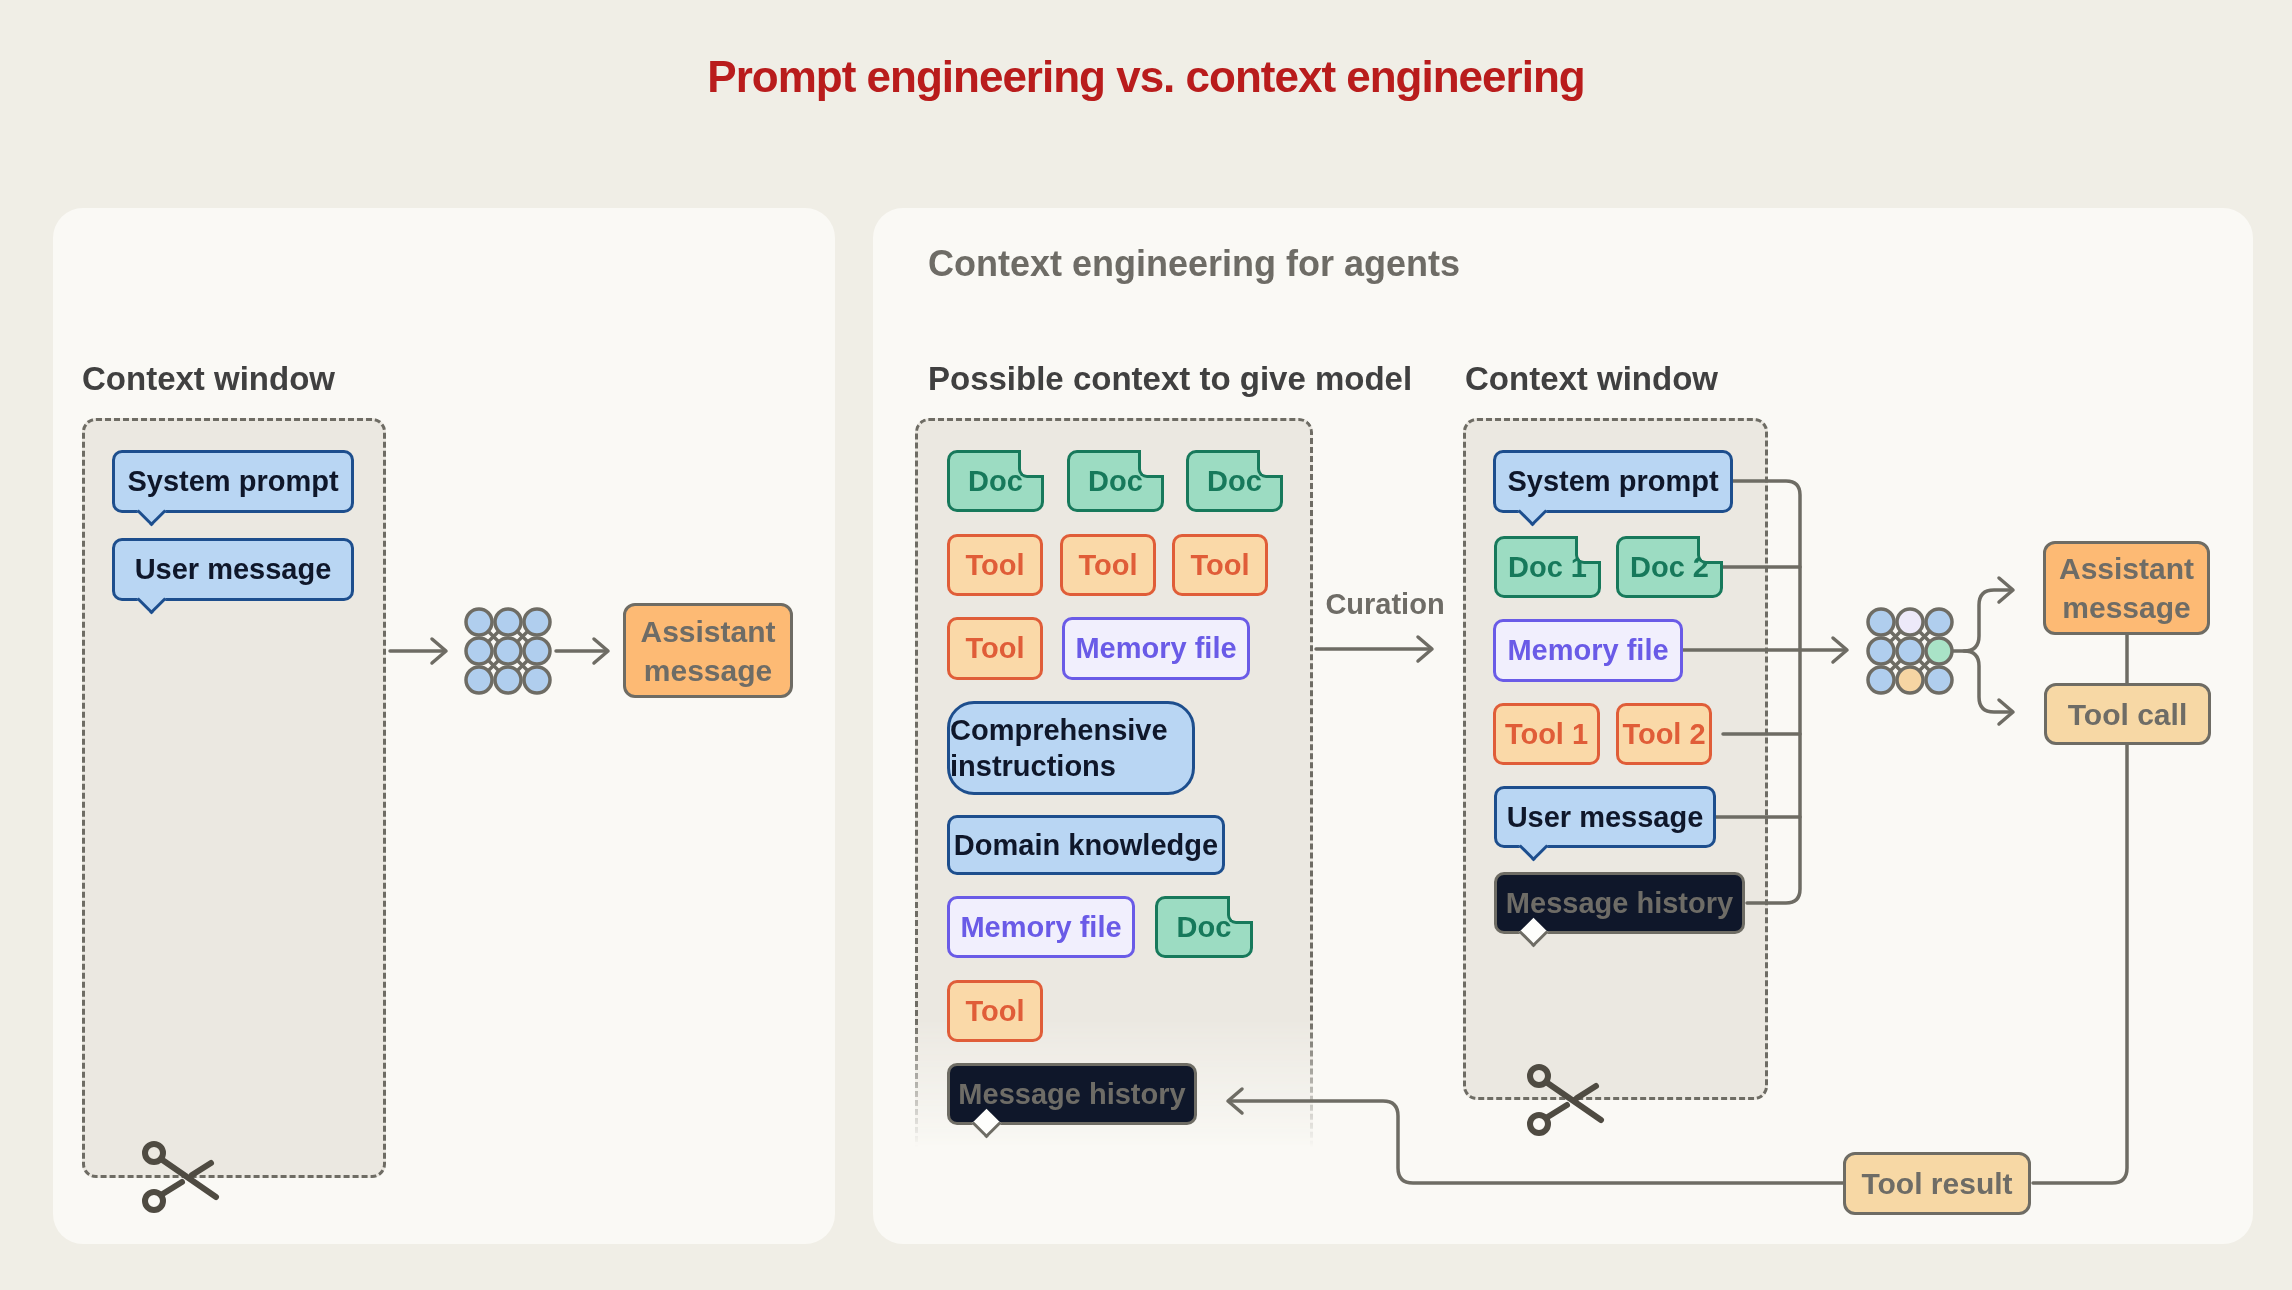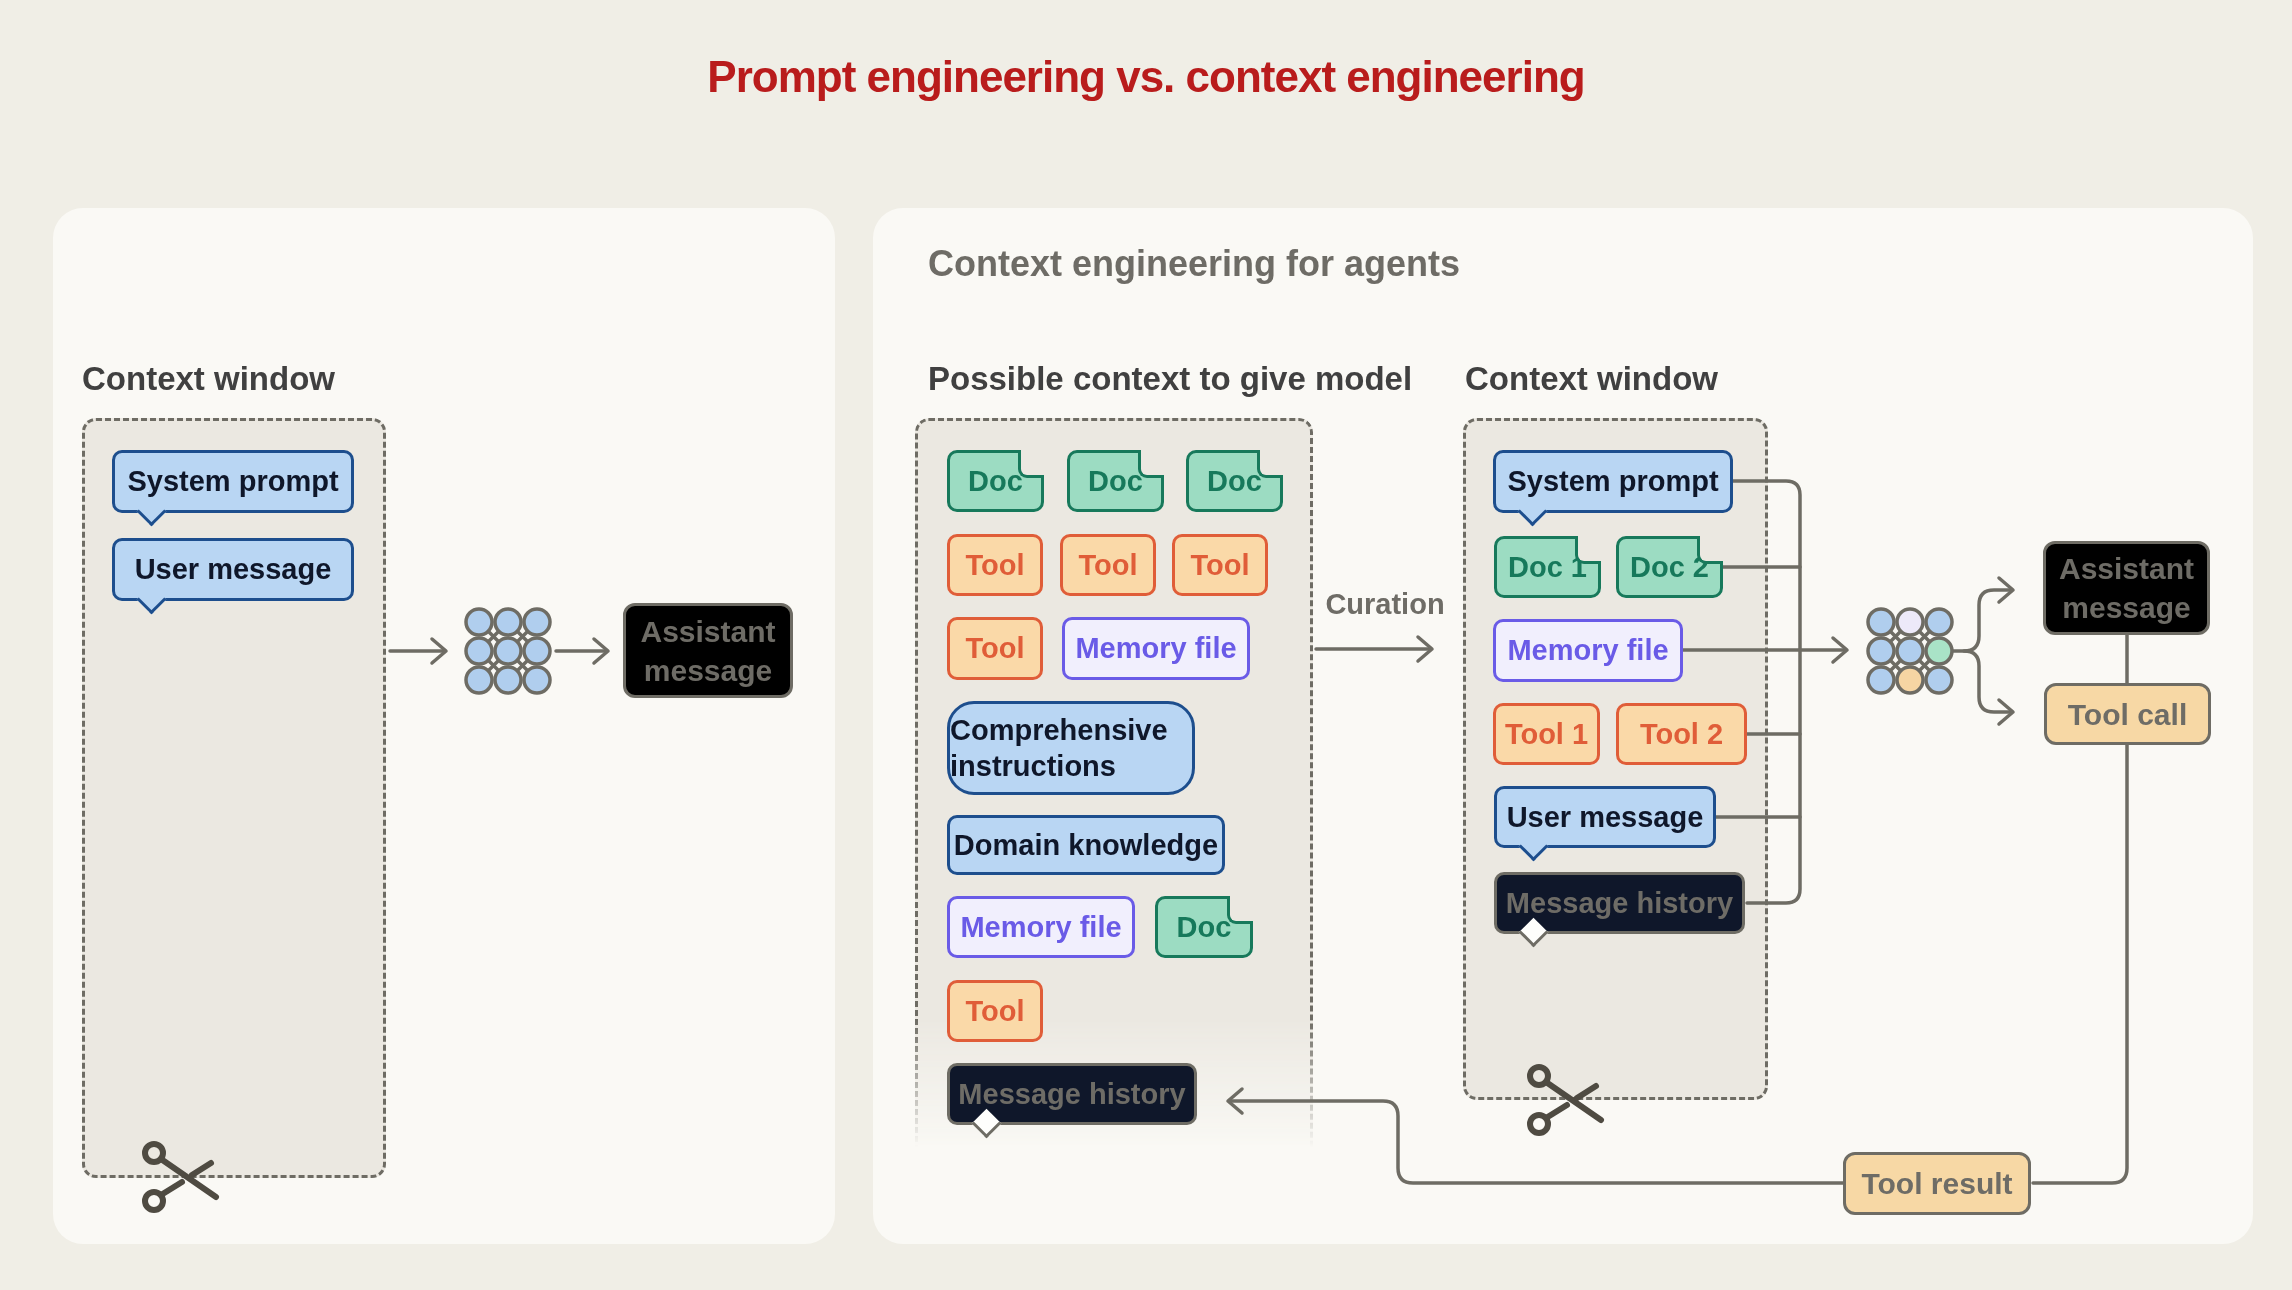--- a/index.html
+++ b/index.html
@@ -35,7 +35,7 @@
   .two-line{white-space:pre-line;text-align:center;}
   .comp{justify-content:flex-start;text-align:left;white-space:pre-line;border-radius:27px;}
   .gbox{position:absolute;box-sizing:border-box;border:3px solid #6E6C64;border-radius:12px;
-    background:#000000;color:#6E6C66;display:flex;align-items:center;justify-content:center;
+    background:#fdba74;color:#6E6C66;display:flex;align-items:center;justify-content:center;
     font-size:30px;font-weight:700;line-height:1.3;}
   .curation{position:absolute;left:1300px;top:588px;width:170px;text-align:center;
     font-size:29px;font-weight:700;color:#6E6C66;}

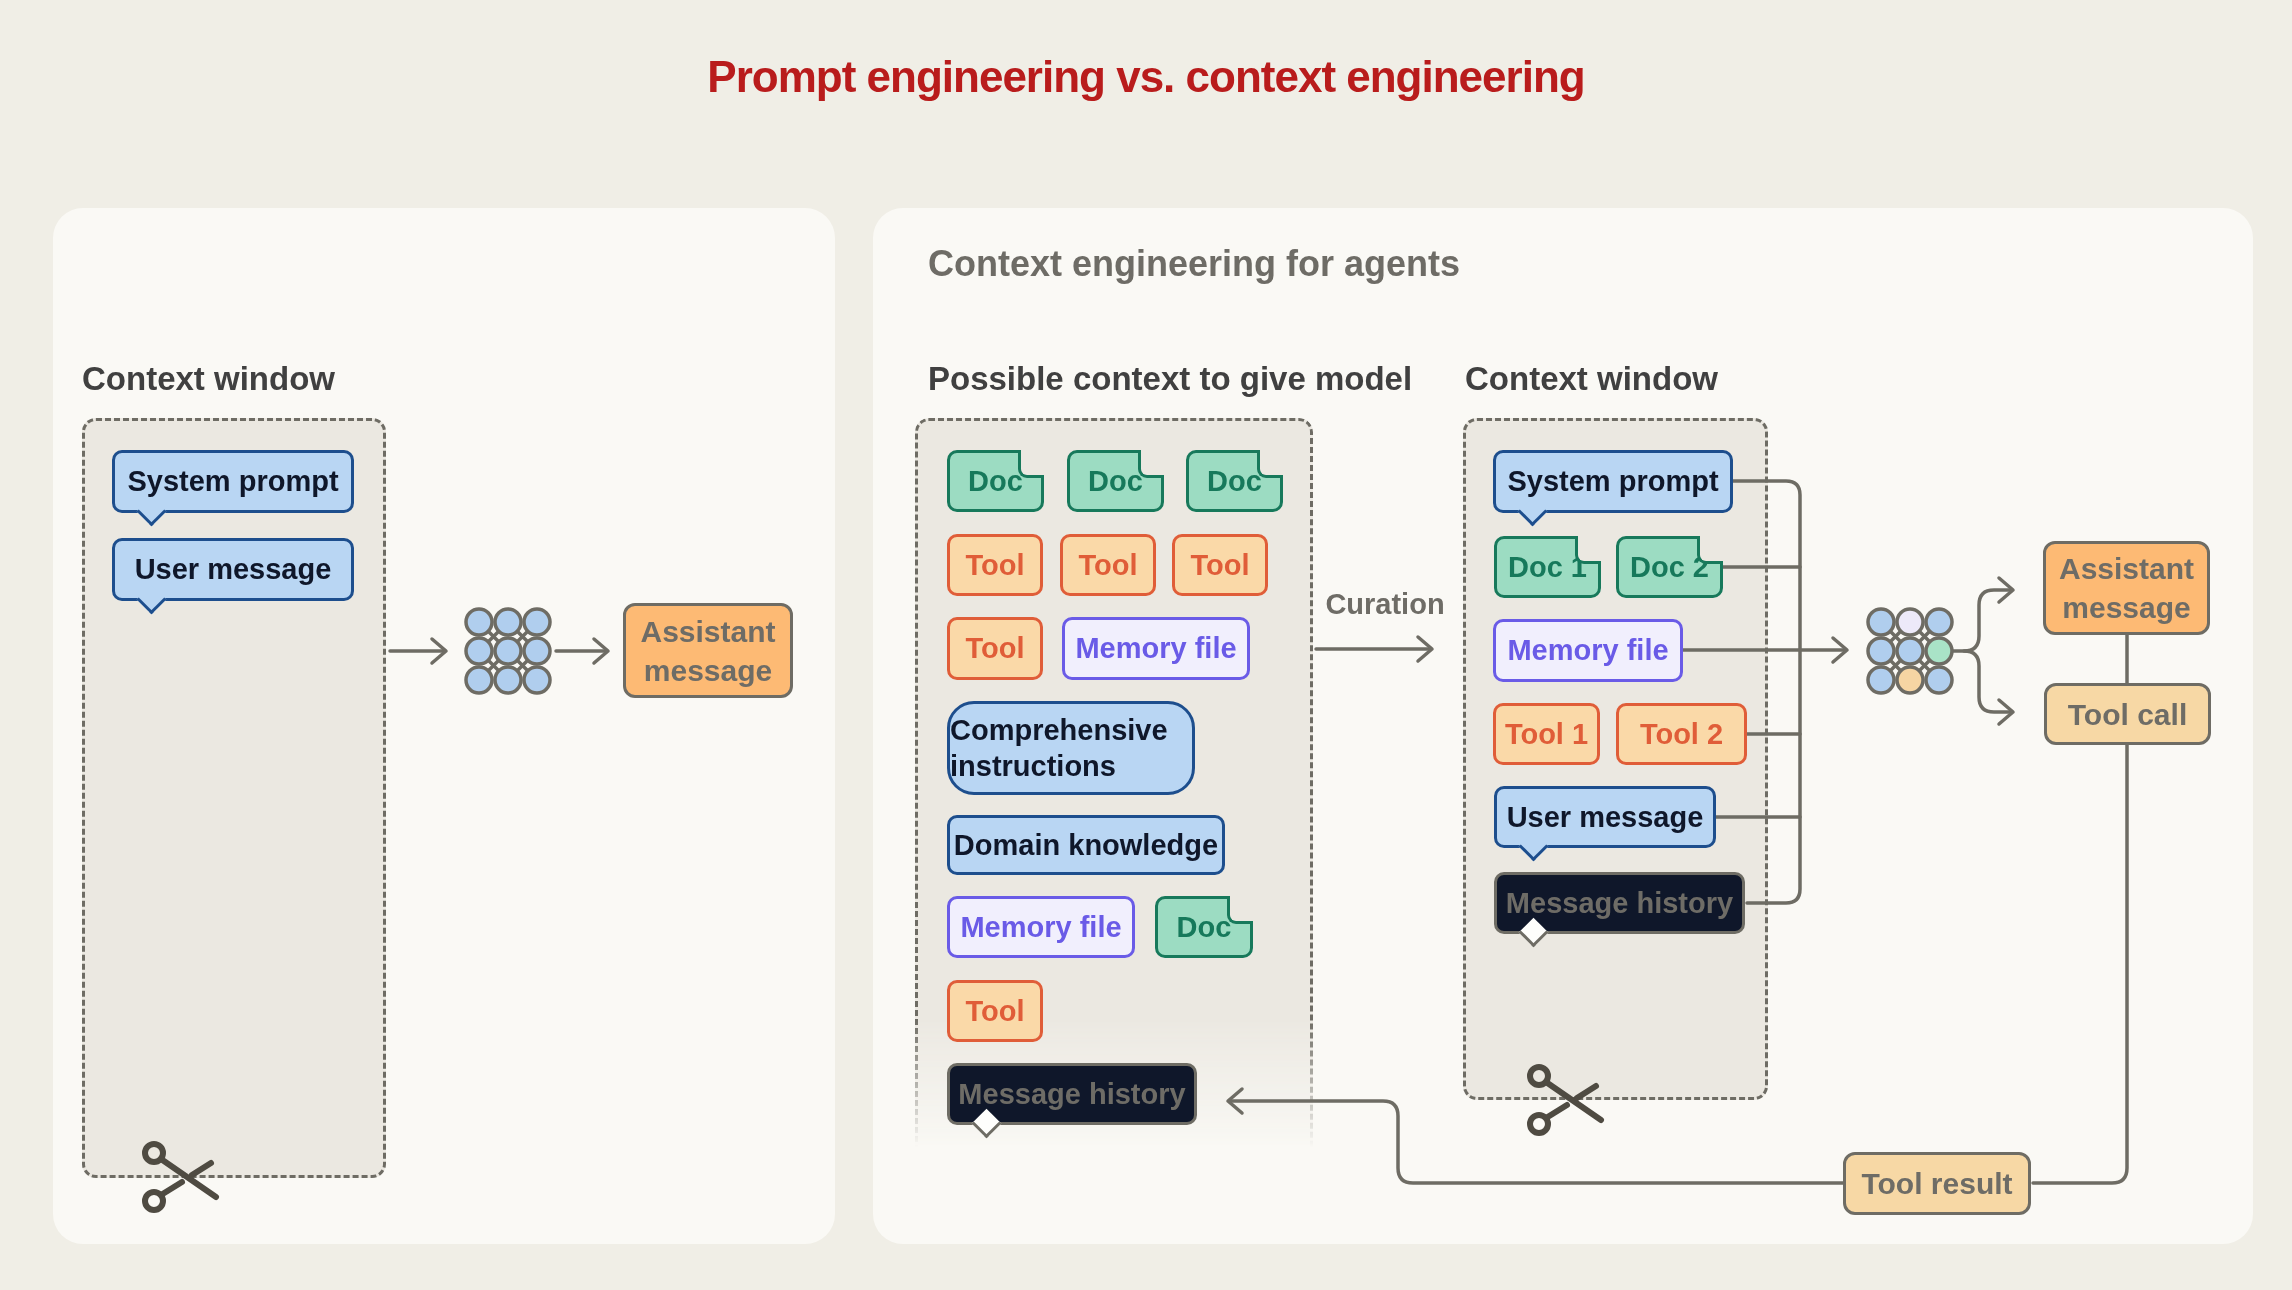--- a/index.html
+++ b/index.html
@@ -175,7 +175,7 @@
   <div class="chip c-green doc" style="left:1616px;top:536px;width:107px;height:62px;">Doc 2</div>
   <div class="chip c-purple" style="left:1493px;top:619px;width:190px;height:63px;">Memory file</div>
   <div class="chip c-orange" style="left:1493px;top:703px;width:107px;height:62px;">Tool 1</div>
-  <div class="chip c-orange" style="left:1616px;top:703px;width:131px;height:62px;">Tool 2</div>
+  <div class="chip c-orange" style="left:1616px;top:703px;width:96px;height:62px;">Tool 2</div>
   <div class="chip c-blue bubble" style="left:1494px;top:786px;width:222px;height:62px;">User message</div>
   <div class="chip c-white bubble" style="left:1494px;top:872px;width:251px;height:62px;">Message history</div>
 

